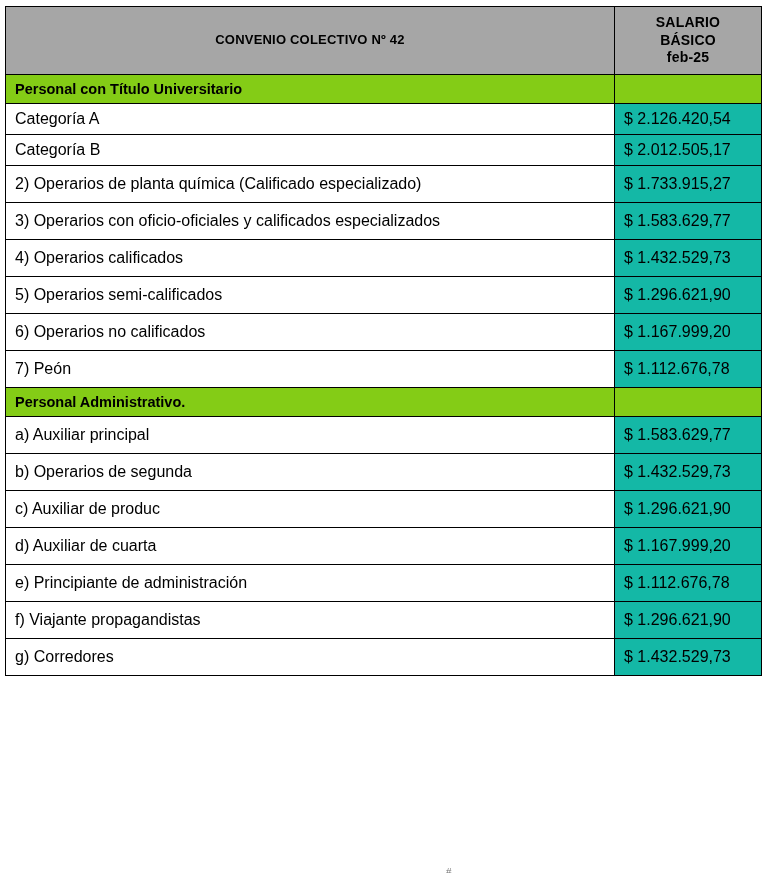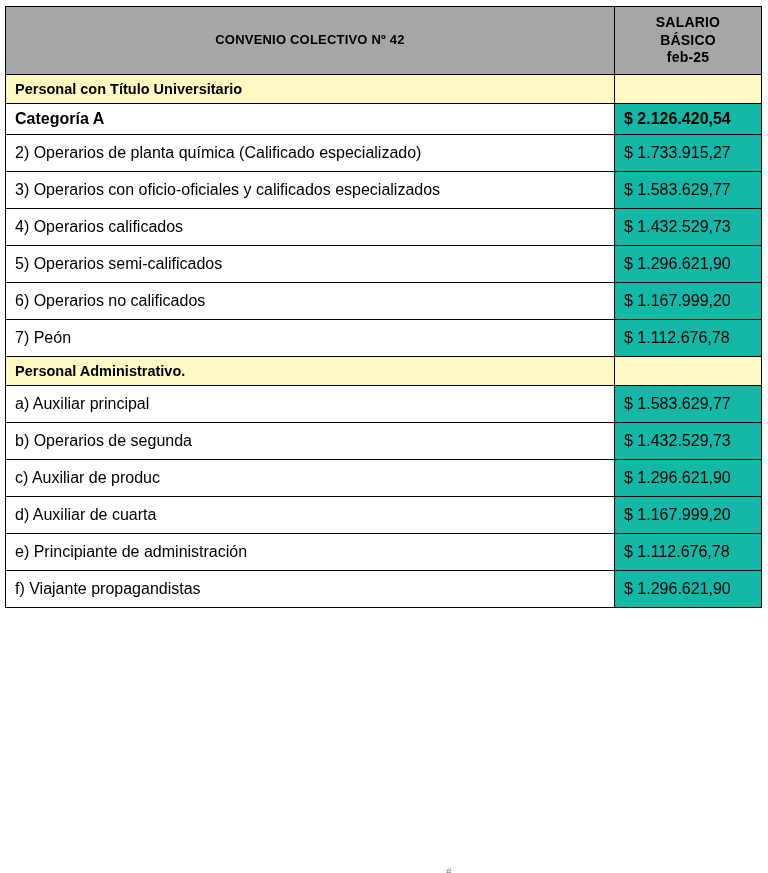--- a/index.html
+++ b/index.html
@@ -57,7 +57,7 @@
 
   
   .section td {
-    background: #fef9c3;
+    background: #84cc16;
     font-weight: bold;
     font-size: 14.5px;
   }

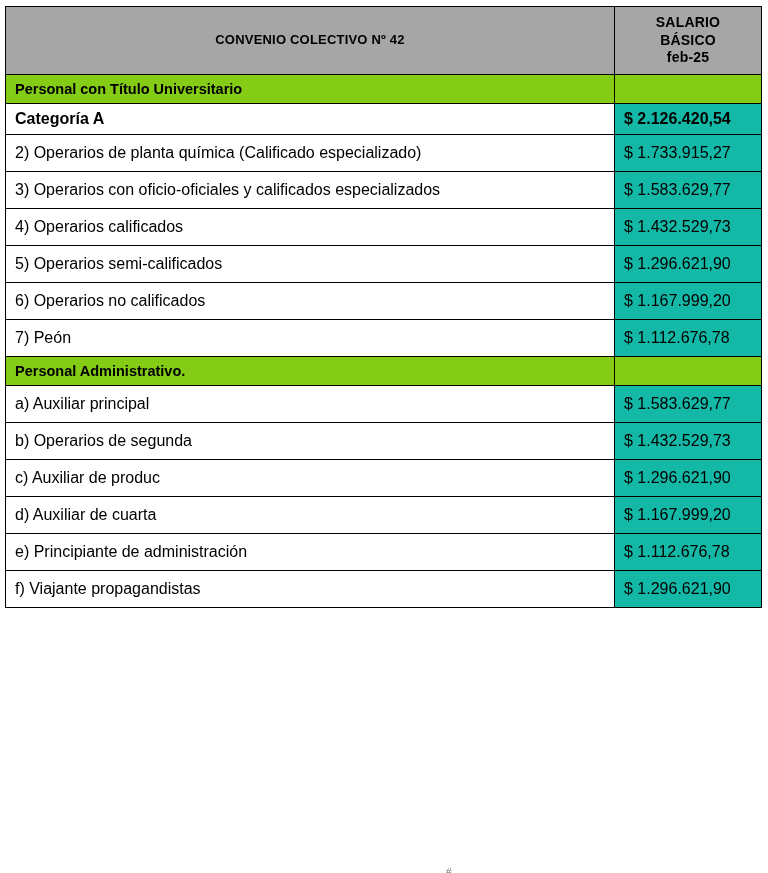--- a/index.html
+++ b/index.html
@@ -87,7 +87,6 @@
   .row.tight td.amount {
     padding-top: 6px;
     padding-bottom: 6px;
-    font-weight: bold;
   }
   
   .page-cut {

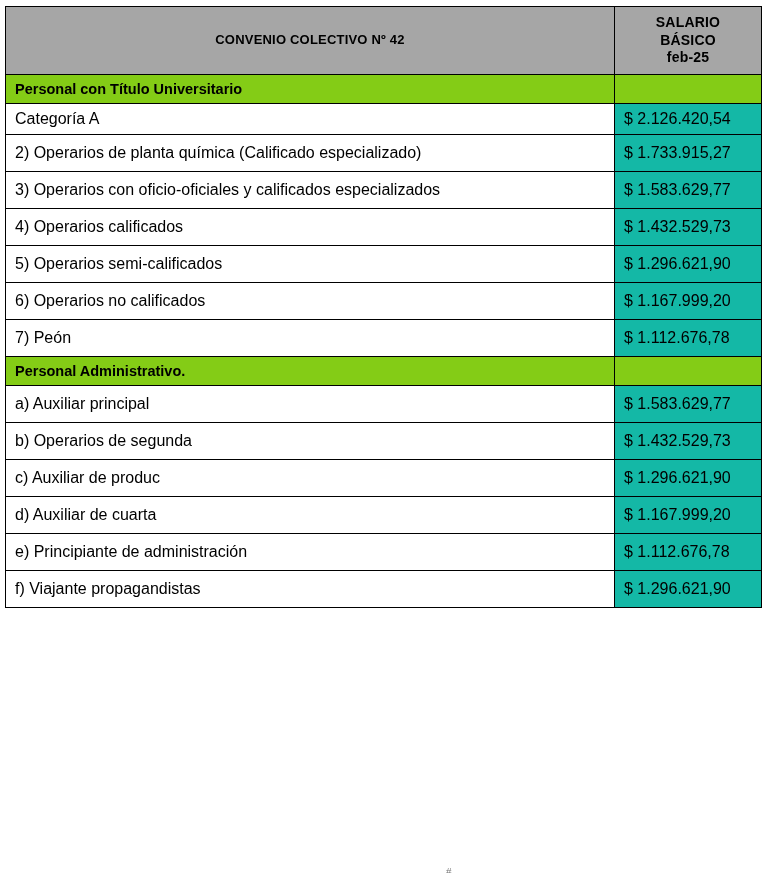--- a/index.html
+++ b/index.html
@@ -134,6 +134,10 @@
         <td class="concept">Categoría A</td>
         <td class="amount">$ 2.126.420,54</td>
       </tr>
+      <tr class="row tight">
+        <td class="concept">Categoría B</td>
+        <td class="amount">$ 2.012.505,17</td>
+      </tr>
 
       <tr class="row">
         <td class="concept">2) Operarios de planta química (Calificado especializado)</td>

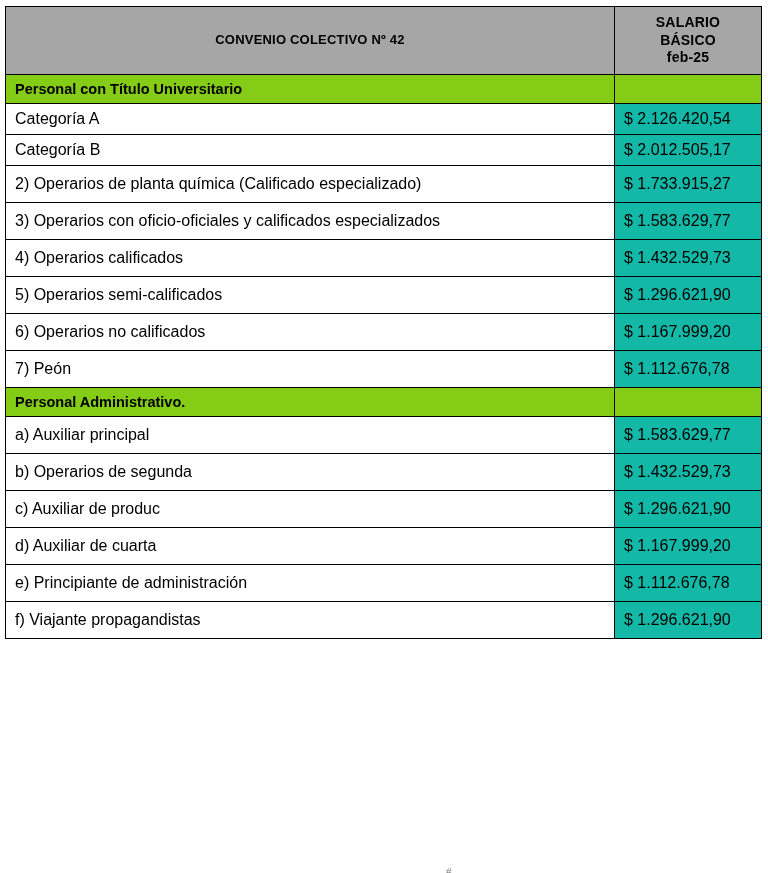--- a/index.html
+++ b/index.html
@@ -192,6 +192,10 @@
         <td class="concept">f) Viajante propagandistas</td>
         <td class="amount">$ 1.296.621,90</td>
       </tr>
+      <tr class="row">
+        <td class="concept">g) Corredores</td>
+        <td class="amount">$ 1.432.529,73</td>
+      </tr>
     </tbody>
   </table>
 

